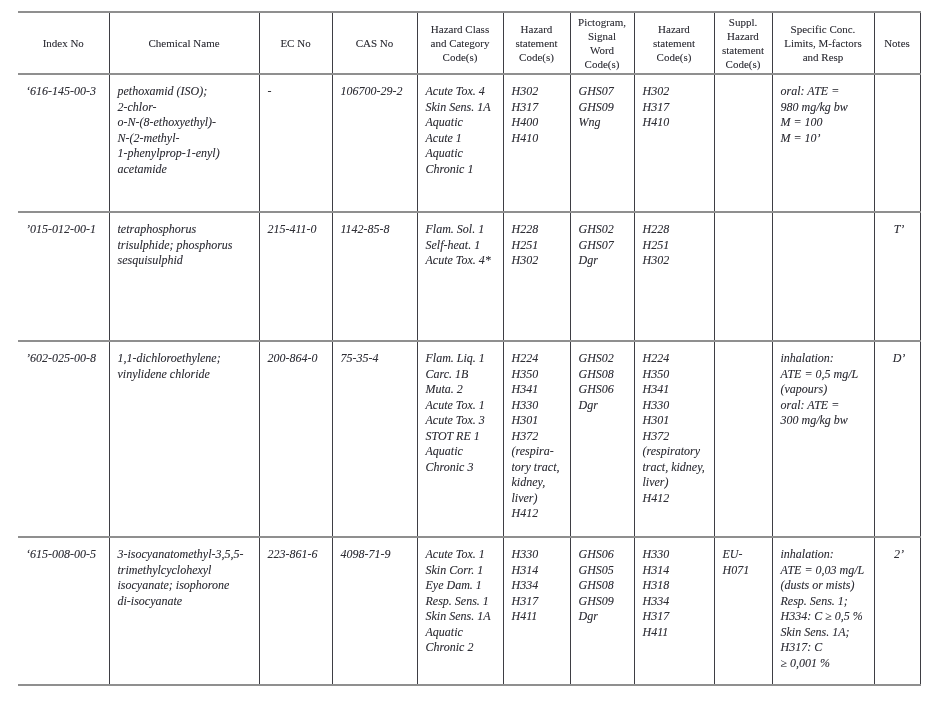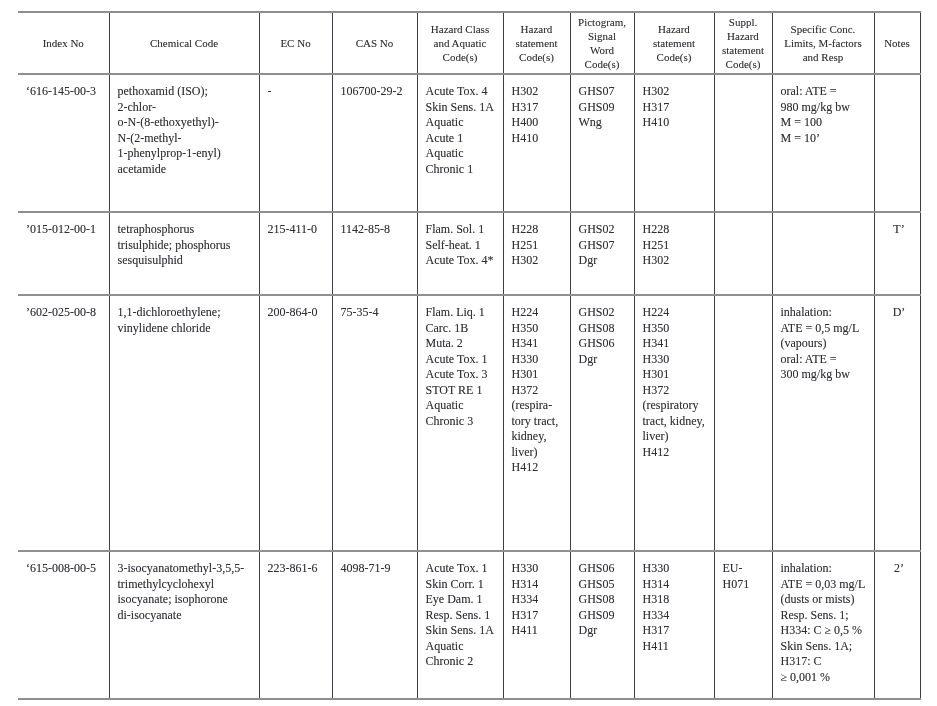--- a/index.html
+++ b/index.html
@@ -96,7 +96,7 @@
         <th>EC No</th>
         <th>CAS No</th>
         <th>Hazard Class
-and Aquatic
+and Category
 Code(s)</th>
         <th>Hazard
 statement

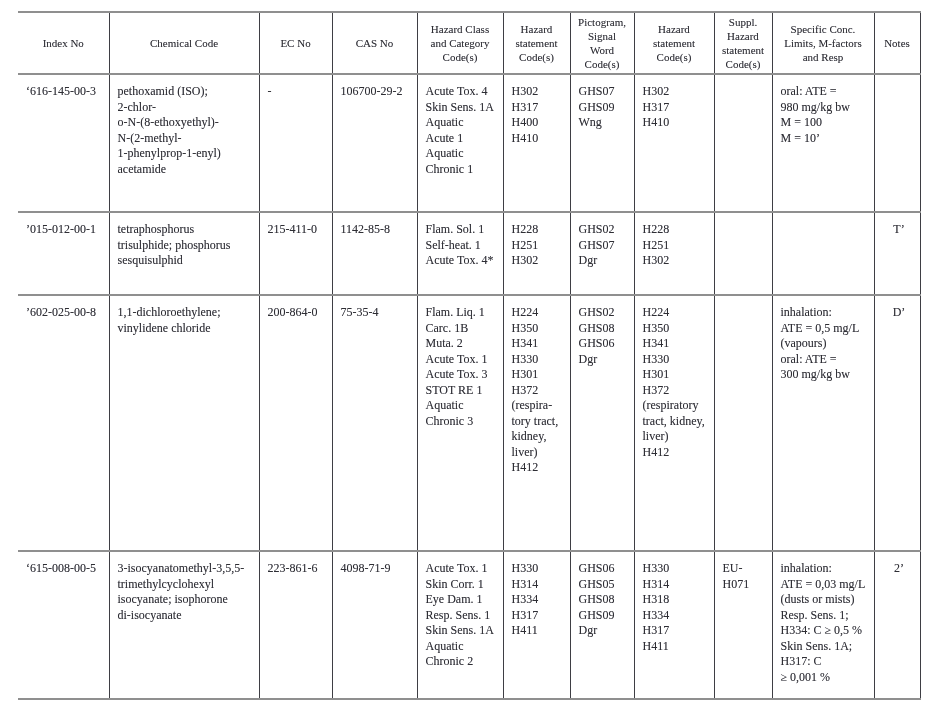--- a/index.html
+++ b/index.html
@@ -92,7 +92,7 @@
     <thead>
       <tr>
         <th>Index No</th>
-        <th>Chemical Code</th>
+        <th>Chemical Name</th>
         <th>EC No</th>
         <th>CAS No</th>
         <th>Hazard Class

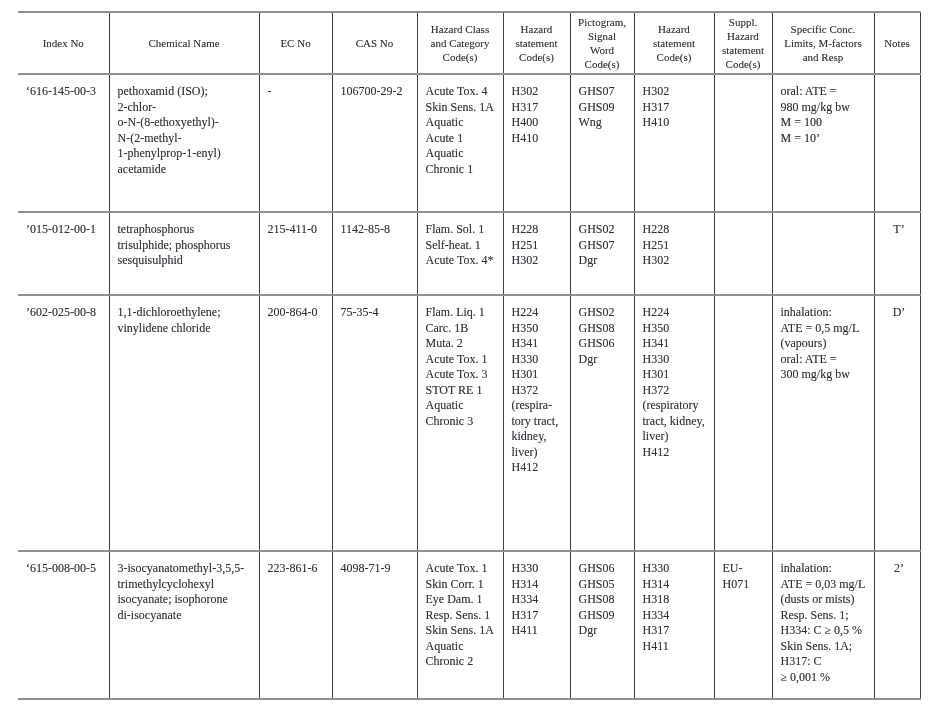--- a/index.html
+++ b/index.html
@@ -50,7 +50,7 @@
     border-bottom: 2px solid #8f8f8f;
     height: 59px;
   }
-  tbody tr { border-bottom: 2px solid #8f8f8f; }
+  tbody tr { border-bottom: 2px solid #8f8f8f; font-style: italic; }
   tbody tr:nth-child(1) { height: 138px; }
   tbody tr:nth-child(2) { height: 83px; }
   tbody tr:nth-child(3) { height: 256px; }

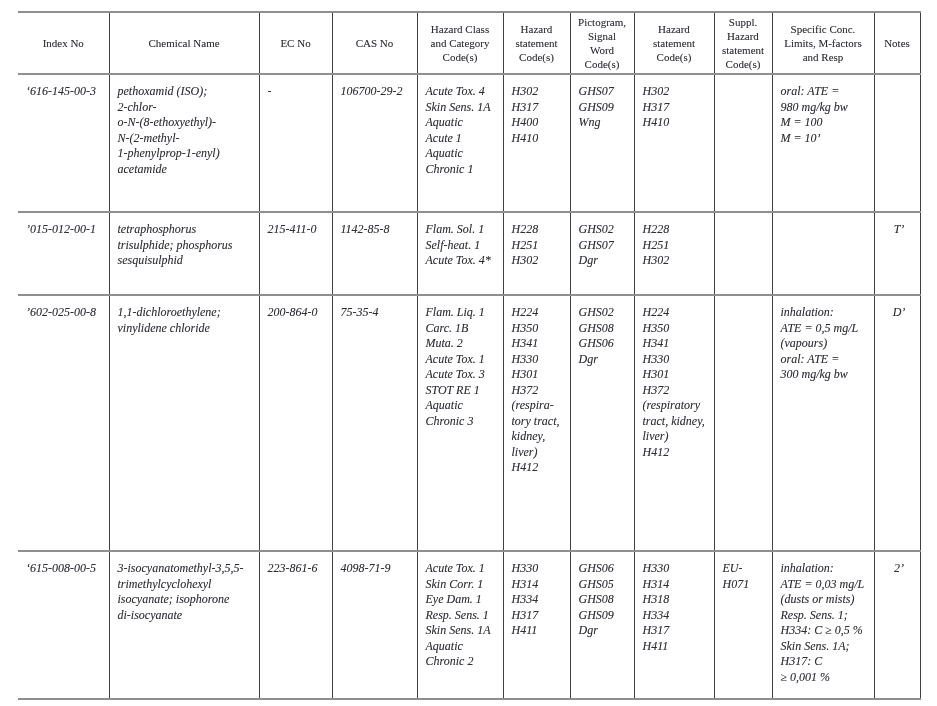--- a/index.html
+++ b/index.html
@@ -52,7 +52,7 @@
   }
   tbody tr { border-bottom: 2px solid #8f8f8f; font-style: italic; }
   tbody tr:nth-child(1) { height: 138px; }
-  tbody tr:nth-child(2) { height: 83px; }
+  tbody tr:nth-child(2) { height: 129px; }
   tbody tr:nth-child(3) { height: 256px; }
   tbody tr:nth-child(4) { height: 148px; }
 

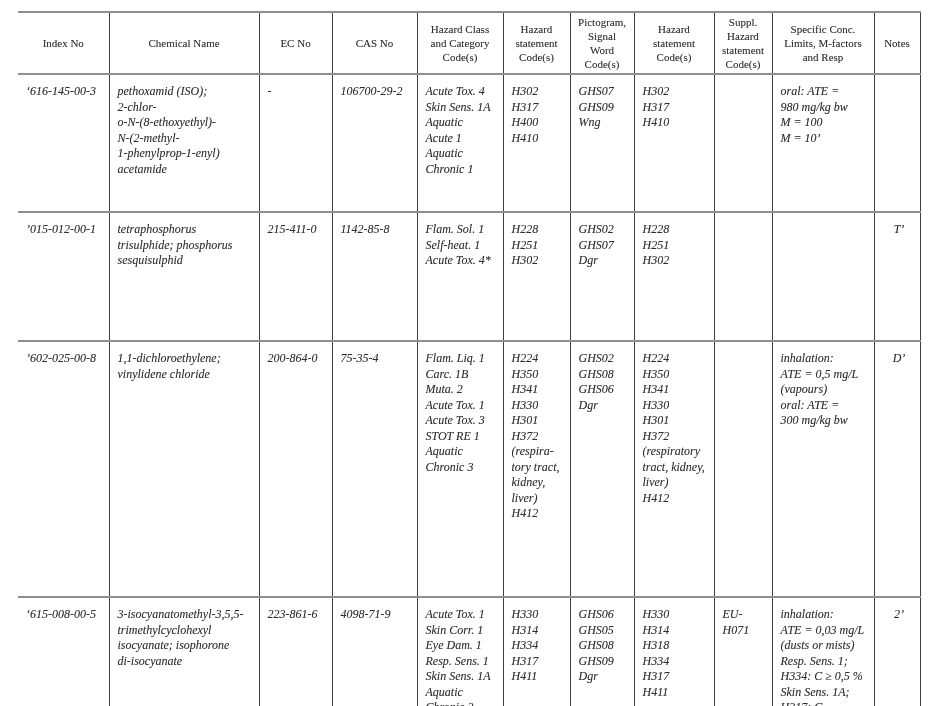--- a/index.html
+++ b/index.html
@@ -53,7 +53,7 @@
   tbody tr { border-bottom: 2px solid #8f8f8f; font-style: italic; }
   tbody tr:nth-child(1) { height: 138px; }
   tbody tr:nth-child(2) { height: 129px; }
-  tbody tr:nth-child(3) { height: 256px; }
+  tbody tr:nth-child(3) { height: 196px; }
   tbody tr:nth-child(4) { height: 148px; }
 
   th {

